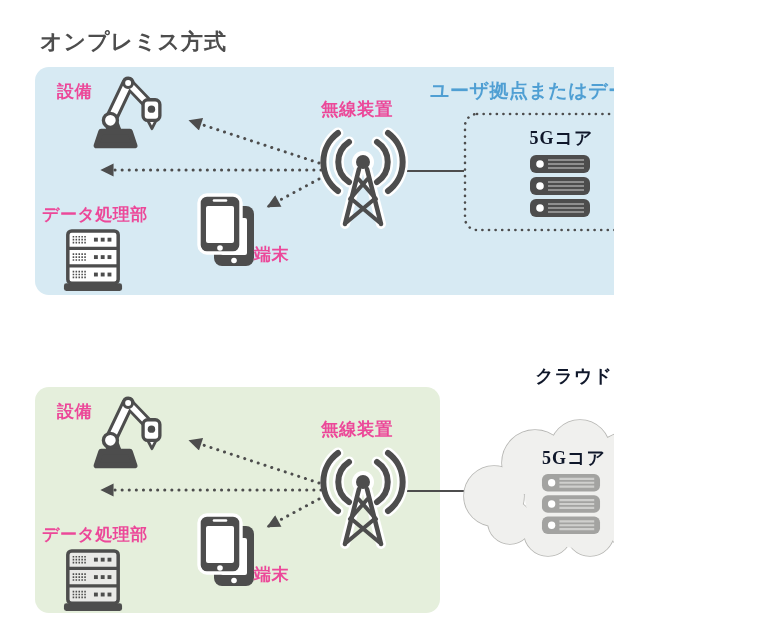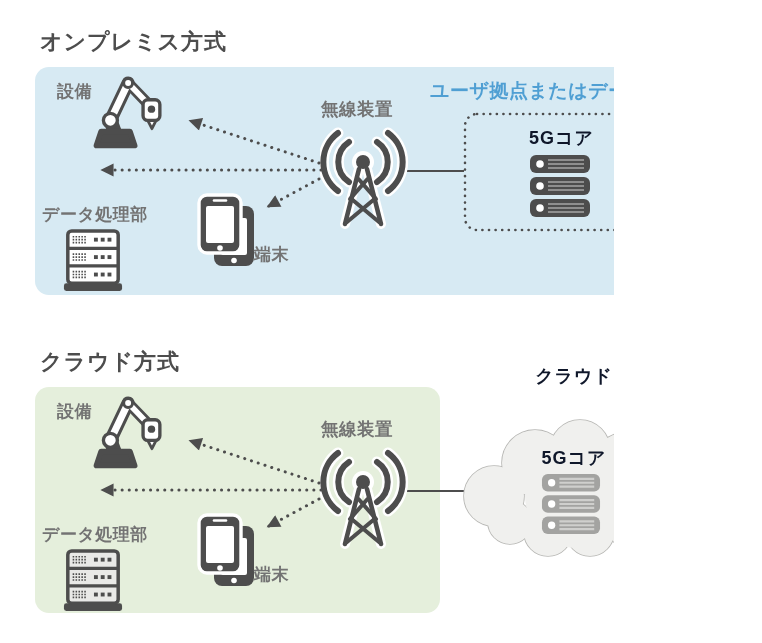--- a/index.html
+++ b/index.html
@@ -4,7 +4,7 @@
 <style>
   html,body{margin:0;padding:0;background:#ffffff;}
   .stage{position:relative;width:614px;height:643px;background:#ffffff;
-         font-family:Liberation Sans, sans-serif;overflow:hidden;}
+         font-family:Liberation Serif, serif;overflow:hidden;}
   .abs{position:absolute;}
   .sec-title{font-size:22px;font-weight:700;color:#4d4d4d;letter-spacing:1px;white-space:nowrap;}
   .panel{border-radius:14px;}

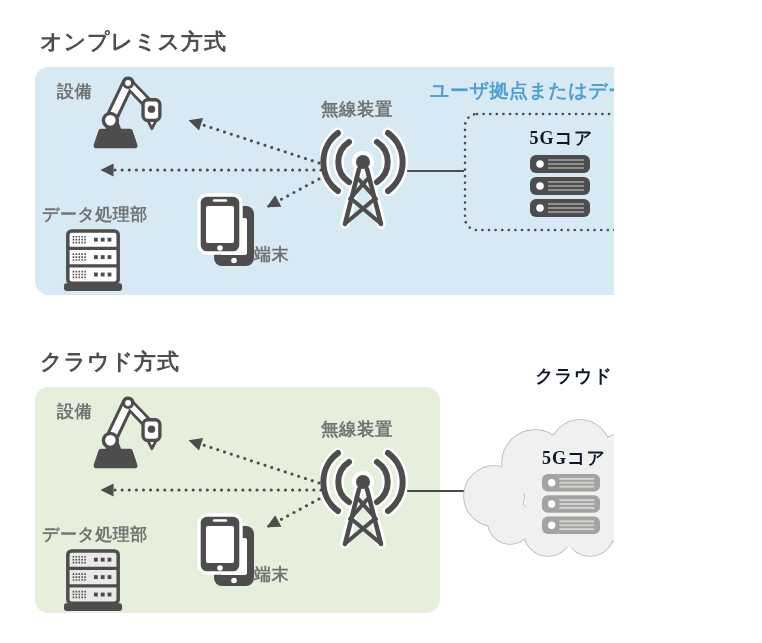--- a/index.html
+++ b/index.html
@@ -10,7 +10,7 @@
   .panel{border-radius:14px;}
   .panel-blue{background:#d7eaf3;}
   .panel-green{background:#e5efdc;}
-  .lbl{font-size:17px;font-weight:700;color:#737373;white-space:nowrap;letter-spacing:0.5px;}
+  .lbl{font-size:17px;font-weight:700;color:#ec4899;white-space:nowrap;letter-spacing:0.5px;}
   .loc-blue{font-size:19px;font-weight:700;color:#4f9fd3;text-align:center;white-space:nowrap;letter-spacing:0.5px;}
   .core-lbl{font-size:18px;font-weight:700;color:#0f172a;text-align:center;white-space:nowrap;letter-spacing:1px;}
   .hline{background:#4d4d4d;height:2.4px;}

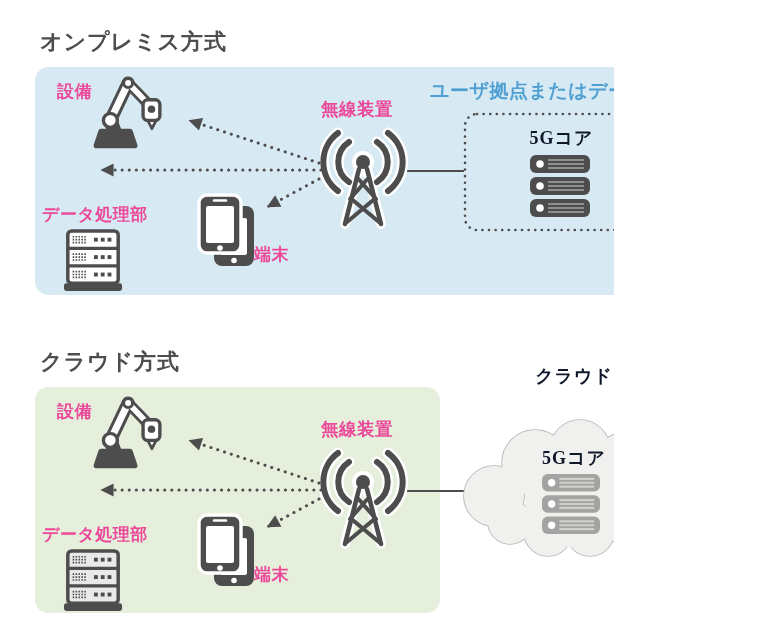--- a/index.html
+++ b/index.html
@@ -153,7 +153,6 @@
     </g>
   </svg>
 
-  <div class="abs sec-title" style="left:40px;top:347px;">クラウド方式</div>
 
   <div class="abs panel panel-green" style="left:35px;top:387px;width:405px;height:226px;"></div>
 

